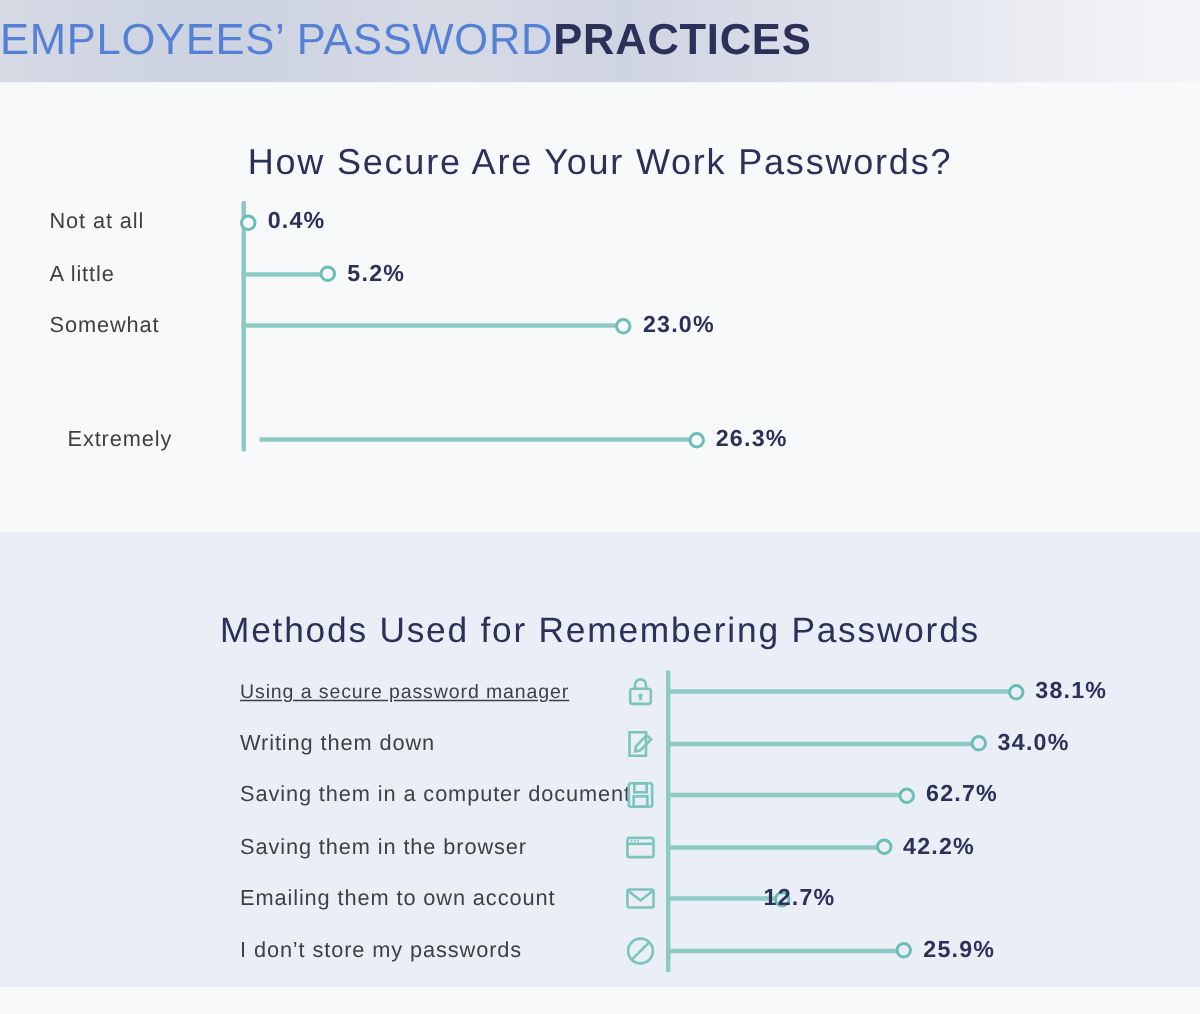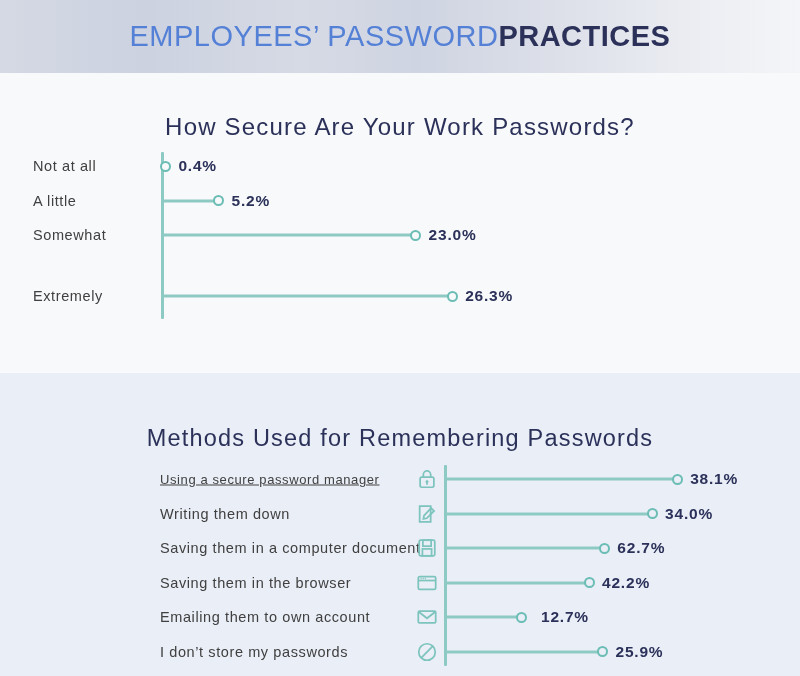--- a/index.html
+++ b/index.html
@@ -14,9 +14,9 @@
   
   .header {
     position:relative;
-    width:800px; height:73px;
+    width:800px; height:55px;
     background:linear-gradient(90deg,#d4d9e4 0%, #ccd2e0 18%, #d6dae5 38%, #cfd4e2 52%, #dde0e9 70%, #eceef3 88%, #f4f5f8 100%);
-    display:flex; align-items:center; justify-content:center;
+    display:flex; align-items:center; 
   }
   .header-title {
     font-size:29px;

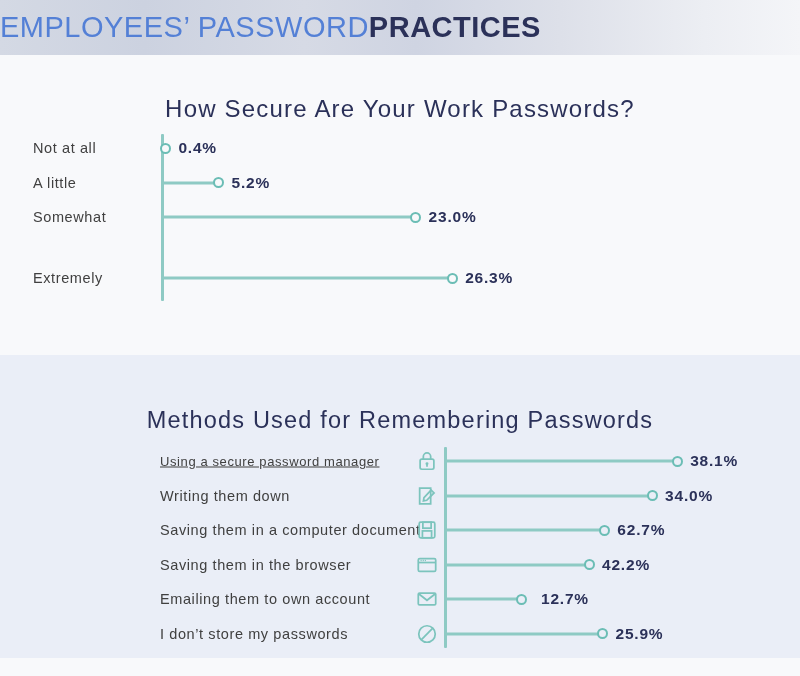--- a/index.html
+++ b/index.html
@@ -145,7 +145,7 @@
           <div class="dot" style="left: 415.61px;"></div>
           <div class="value" style="left: 428.61px;">23.0%</div>
         </div>
-        <div class="row" style="top: 138px;">
+        <div class="row" style="top: 153px; margin-left: 12px;">
           <div class="row-label" style="left: 33px; width: 120px; font-size: 14.5px;">Extremely</div>
           <div class="stem" style="left: 161px; width: 291.141px;"></div>
           <div class="dot" style="left: 452.141px;"></div>

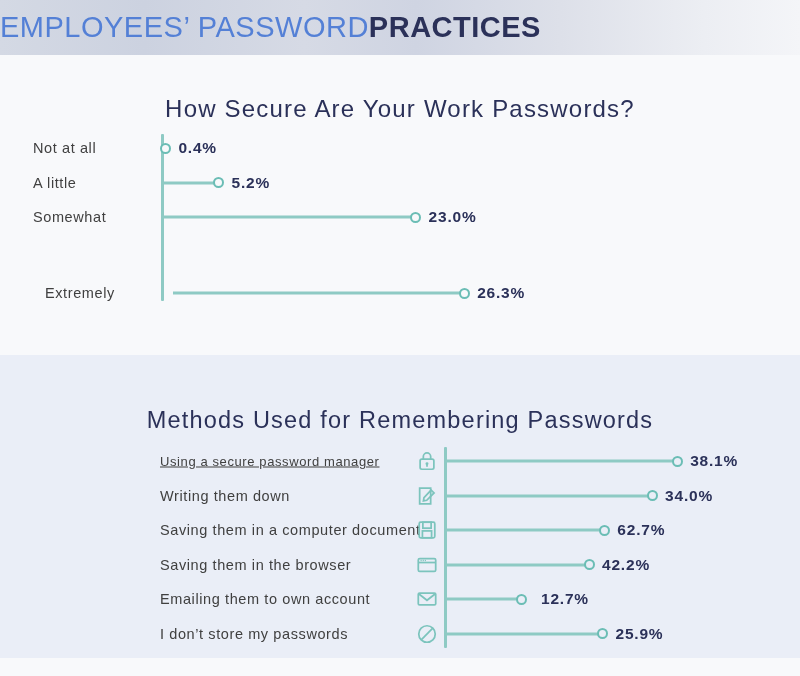--- a/index.html
+++ b/index.html
@@ -222,7 +222,7 @@
           </div>
           <div class="stem" style="left: 444px; width: 77.724px;"></div>
           <div class="dot" style="left: 521.724px;"></div>
-          <div class="value" style="left: 541px;">12.7%</div>
+          <div class="value" style="left: 509px;">12.7%</div>
         </div>
         <div class="row" style="top: 182.75px;">
           <div class="row-label" style="left: 160px; width: 250px; font-size: 14.5px;">I don’t store my passwords</div>

